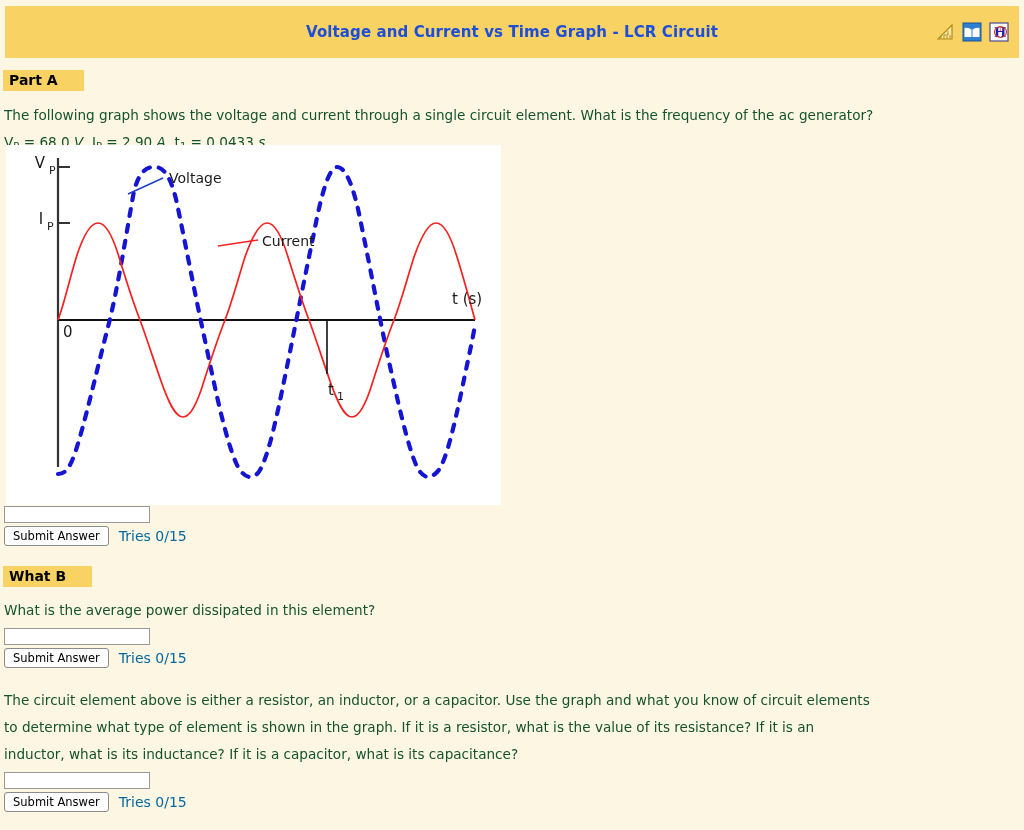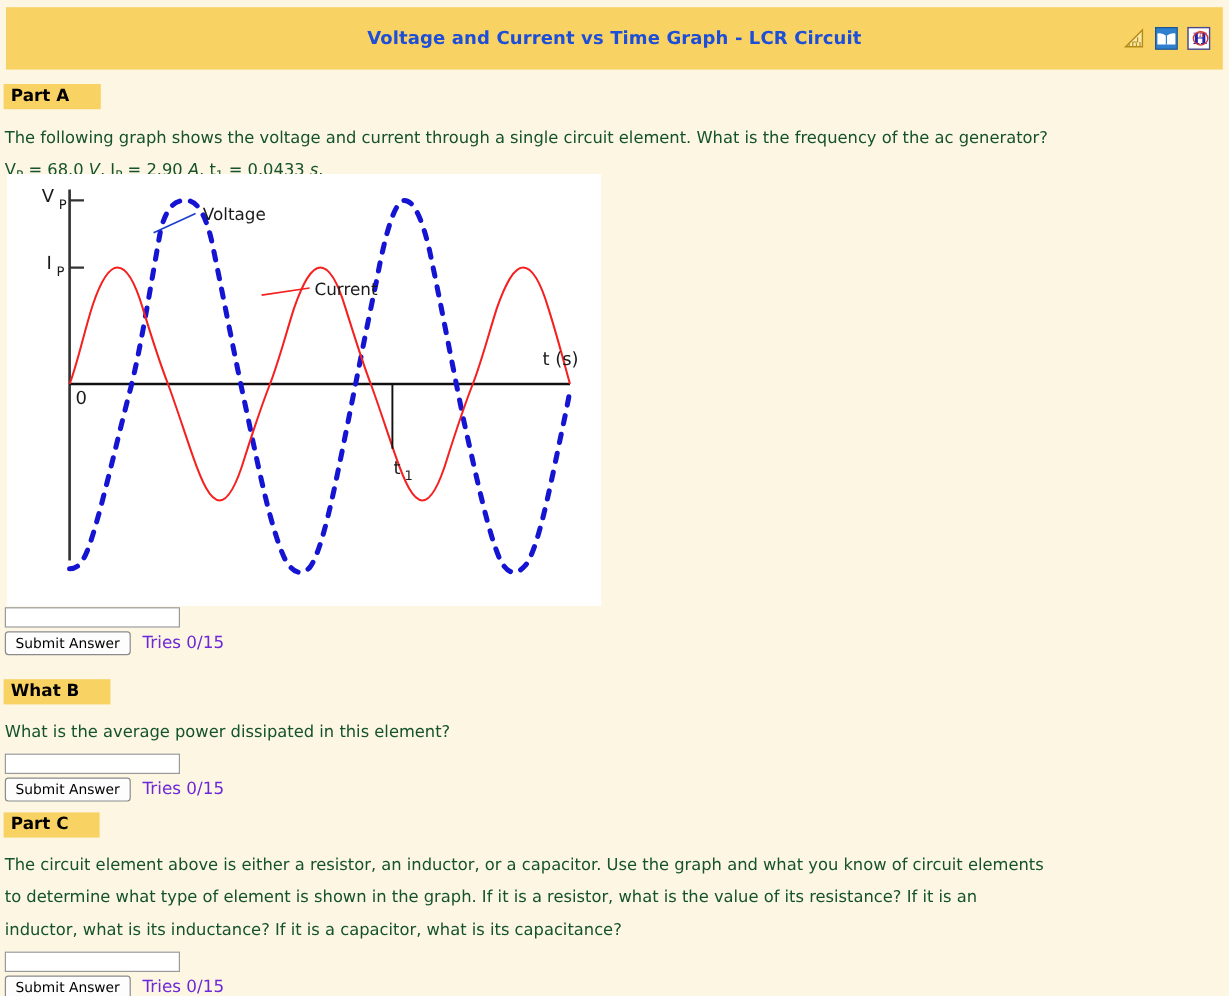--- a/index.html
+++ b/index.html
@@ -67,7 +67,7 @@
     cursor:pointer;
     line-height:14px;
   }
-  .tries{font-size:14px;color:#6d28d9;}
+  .tries{font-size:14px;color:#0369a1;}
   
   .graph-box{
     position:absolute;

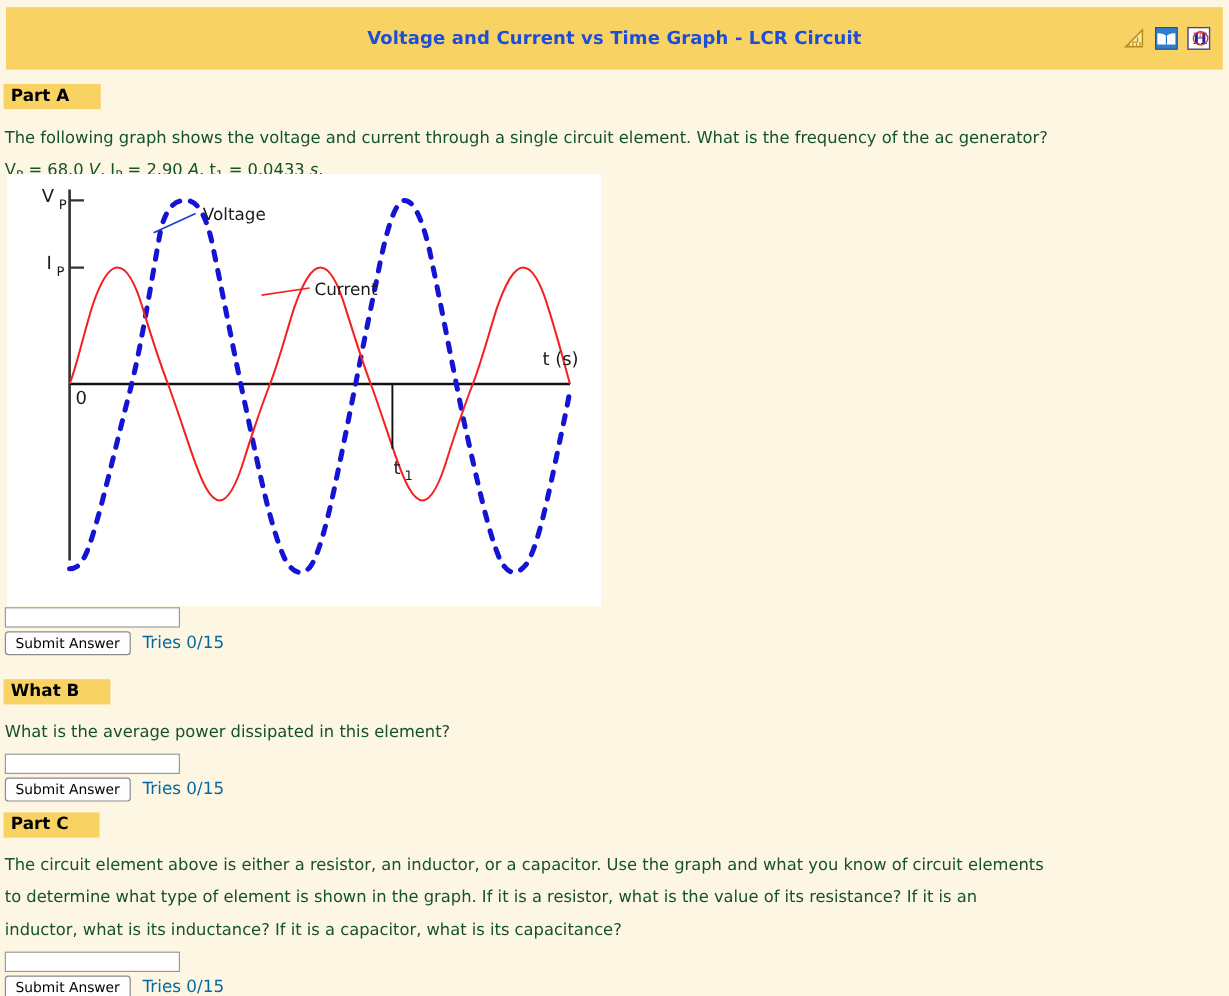--- a/index.html
+++ b/index.html
@@ -222,9 +222,6 @@
 </div>
 
 <div class="section" style="top:677px;">
-  <div style="padding-left:3px;">
-    <span class="part-label">Part C</span>
-  </div>
   <p class="qtext" style="margin-top:10px;padding-right:14px;">The circuit element above is either a resistor, an inductor, or a capacitor. Use the graph and what you know of circuit elements to determine what type of element is shown in the graph. If it is a resistor, what is the value of its resistance? If it is an inductor, what is its inductance? If it is a capacitor, what is its capacitance?</p>
   <input class="answer-input" type="text" value="" style="margin-top: 4px;" placeholder="">
   <div class="submit-row">

